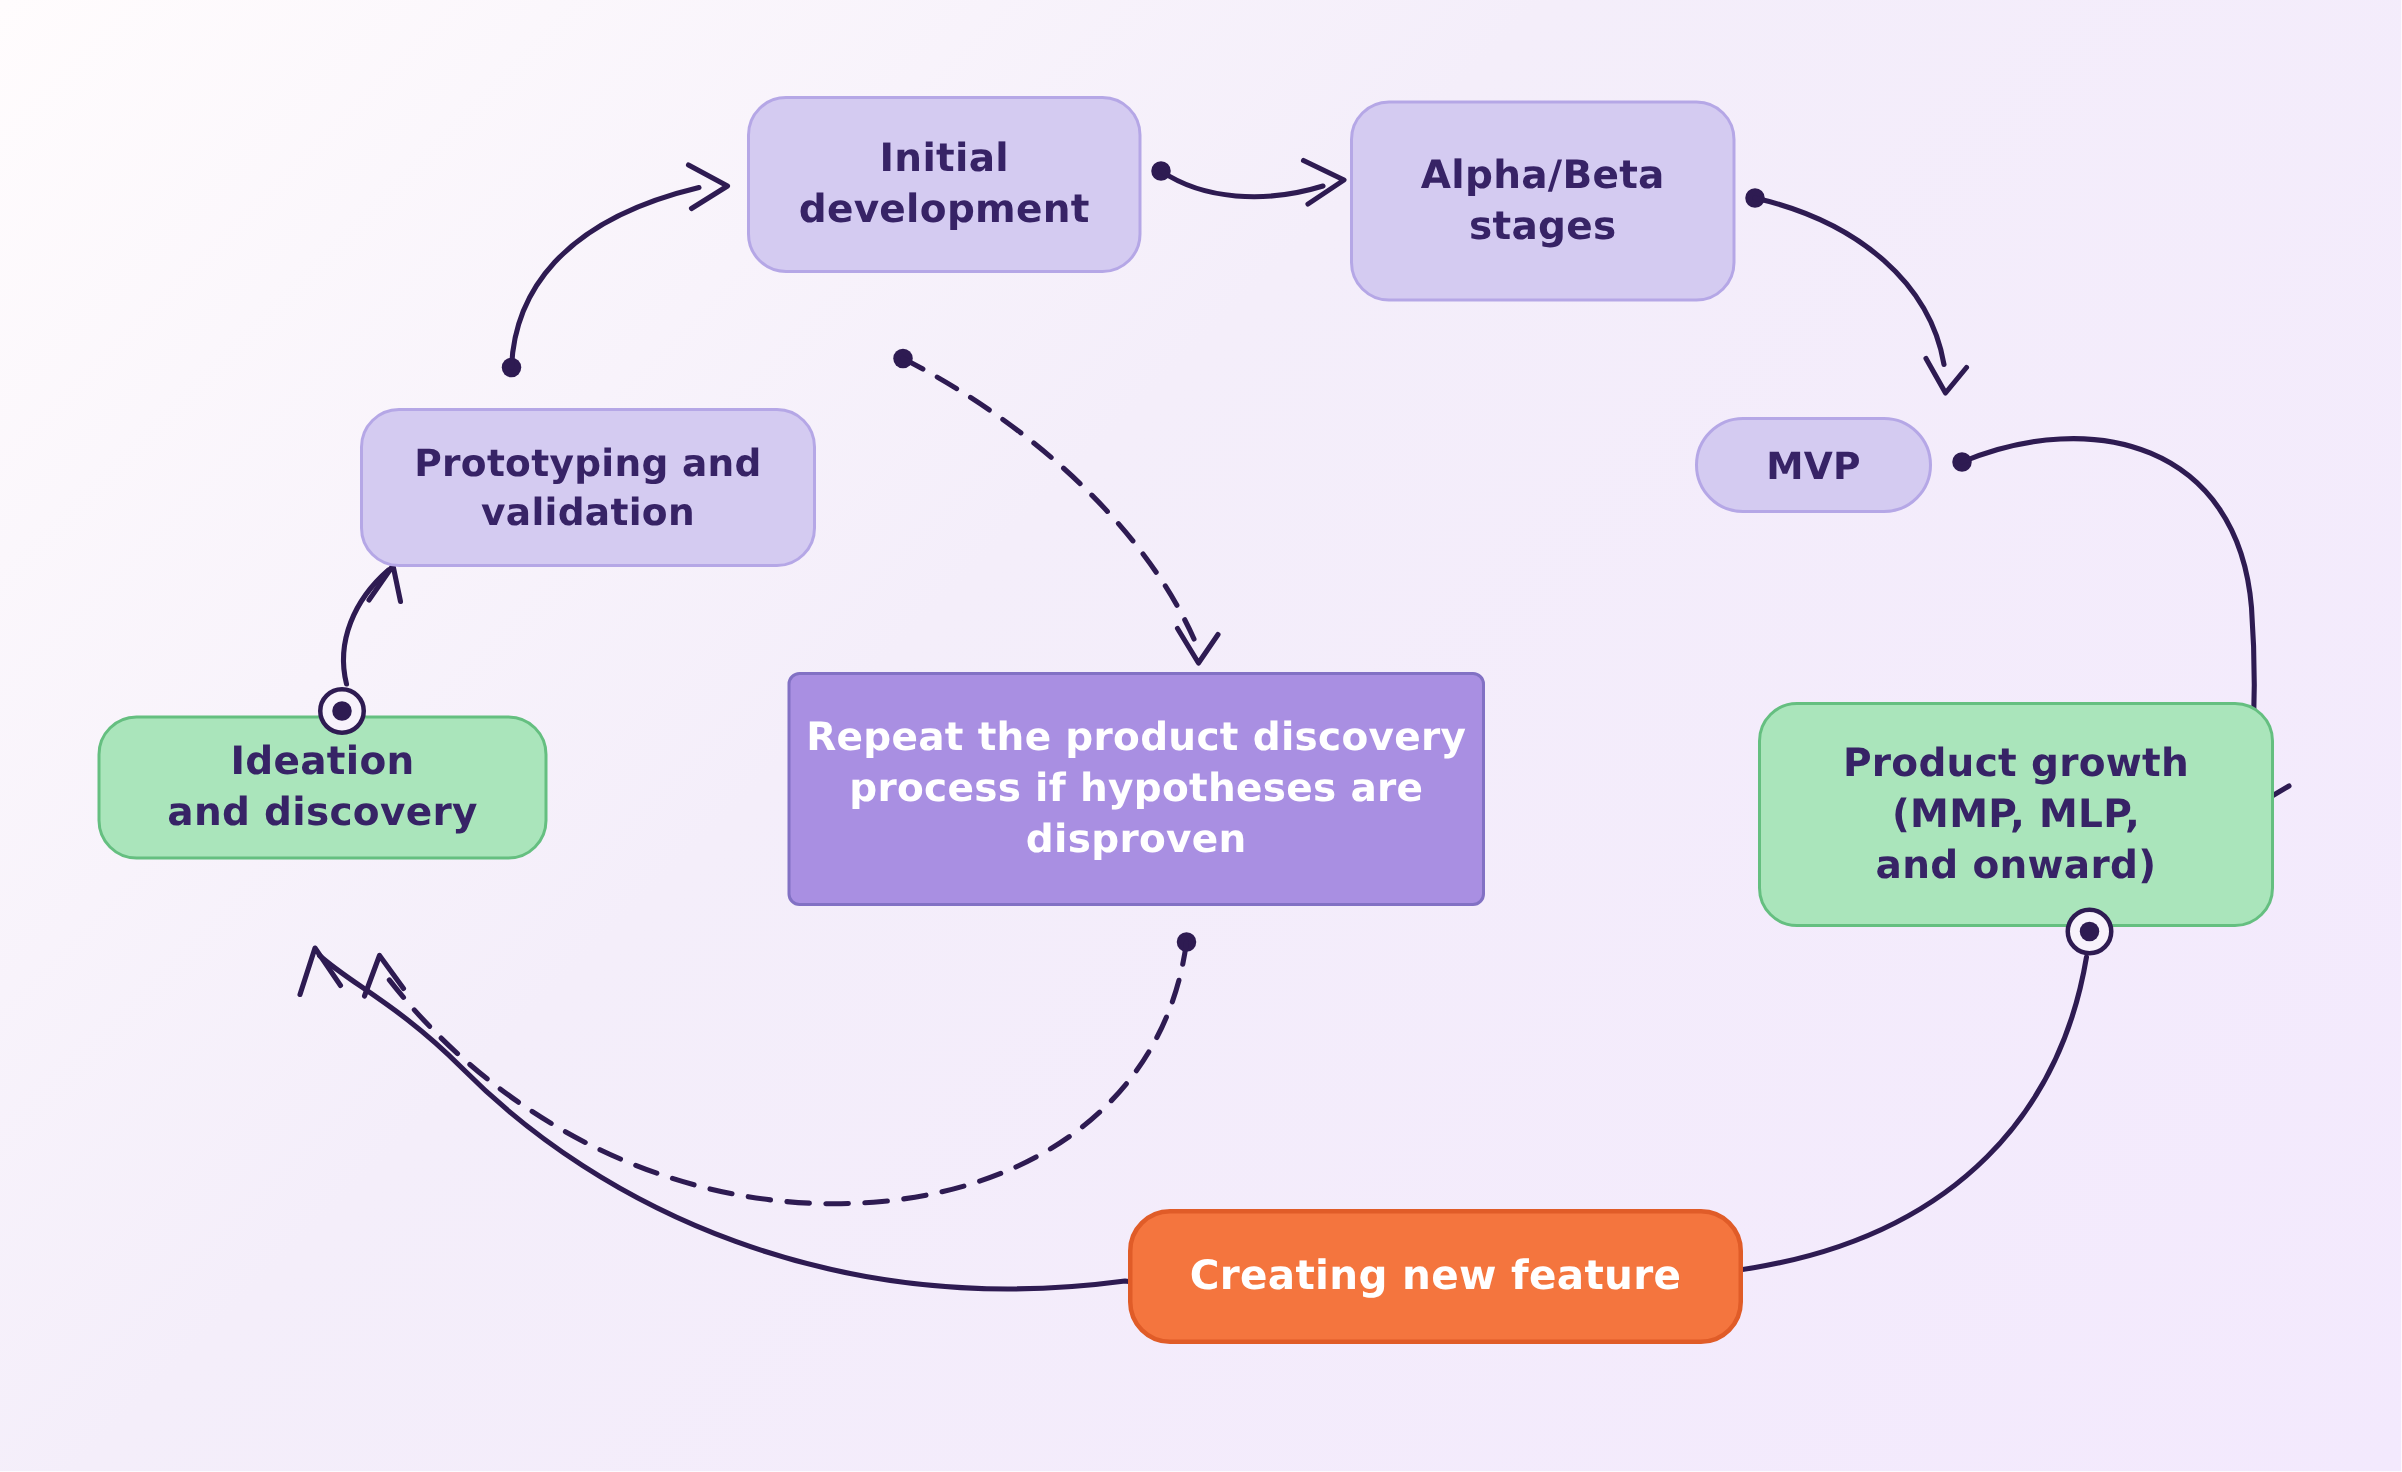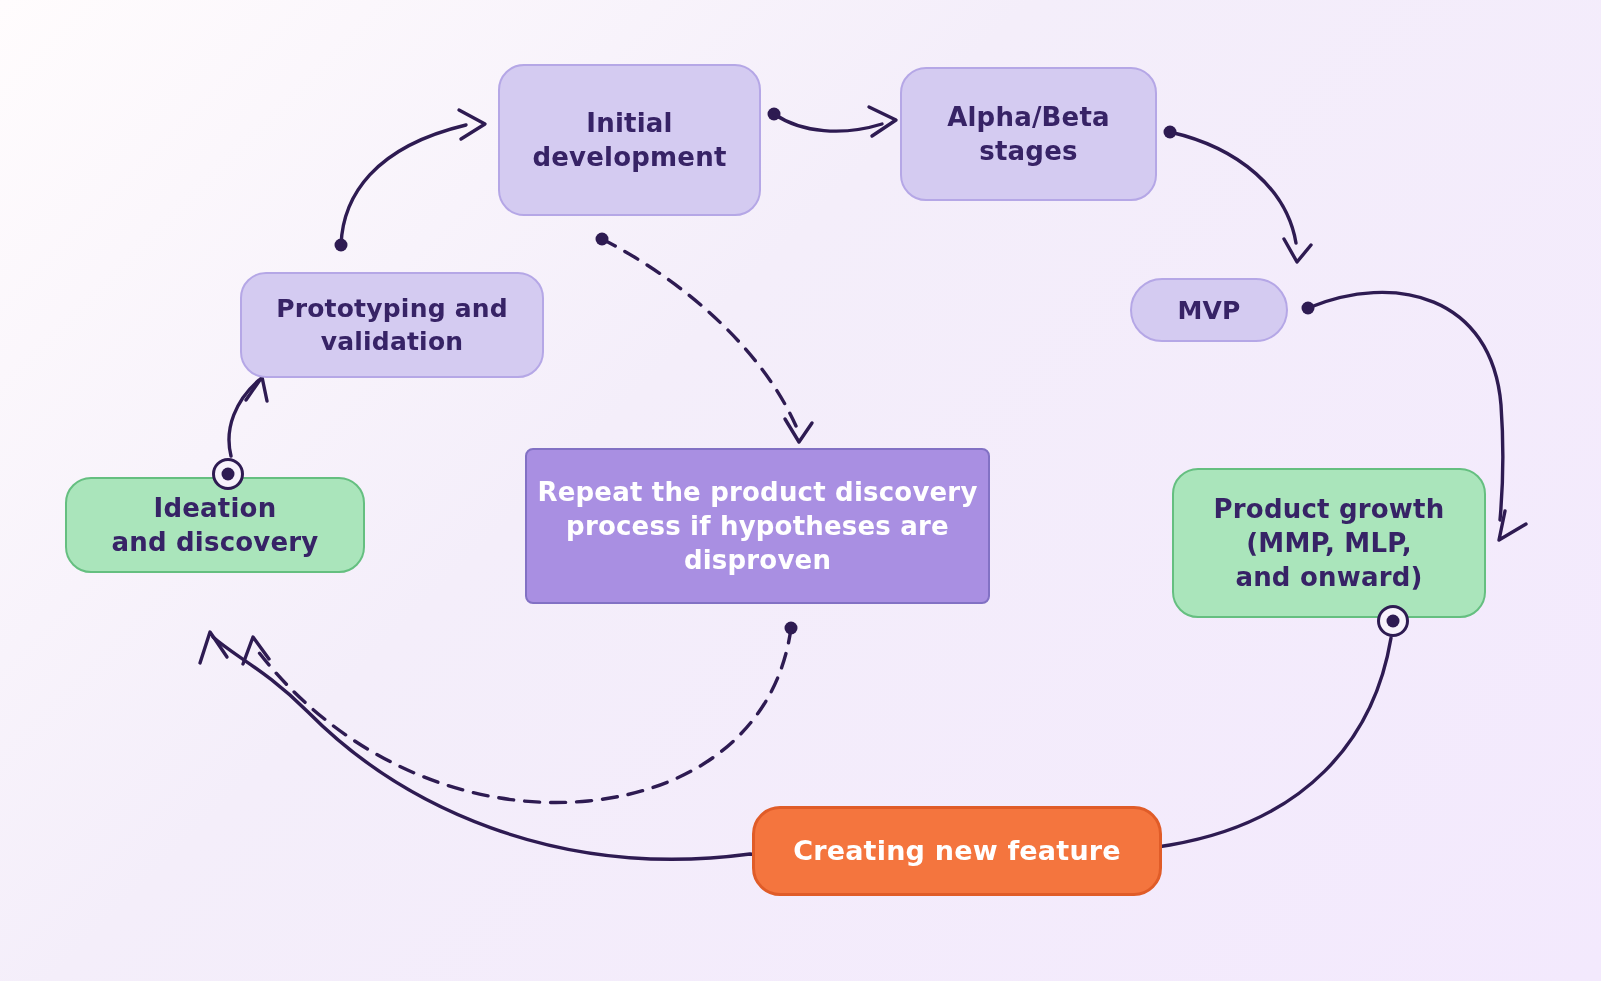--- a/index.html
+++ b/index.html
@@ -130,7 +130,7 @@
 validation</span>
   </div>
 
-  <div class="node purple-light fs26" style="left:498px; top:64px; width:263px; height:152px;">
+  <div class="node purple-light fs26" style="left:498px; top:64px; width:263px; height:118px;">
     <span class="lbl">Initial
 development</span>
   </div>

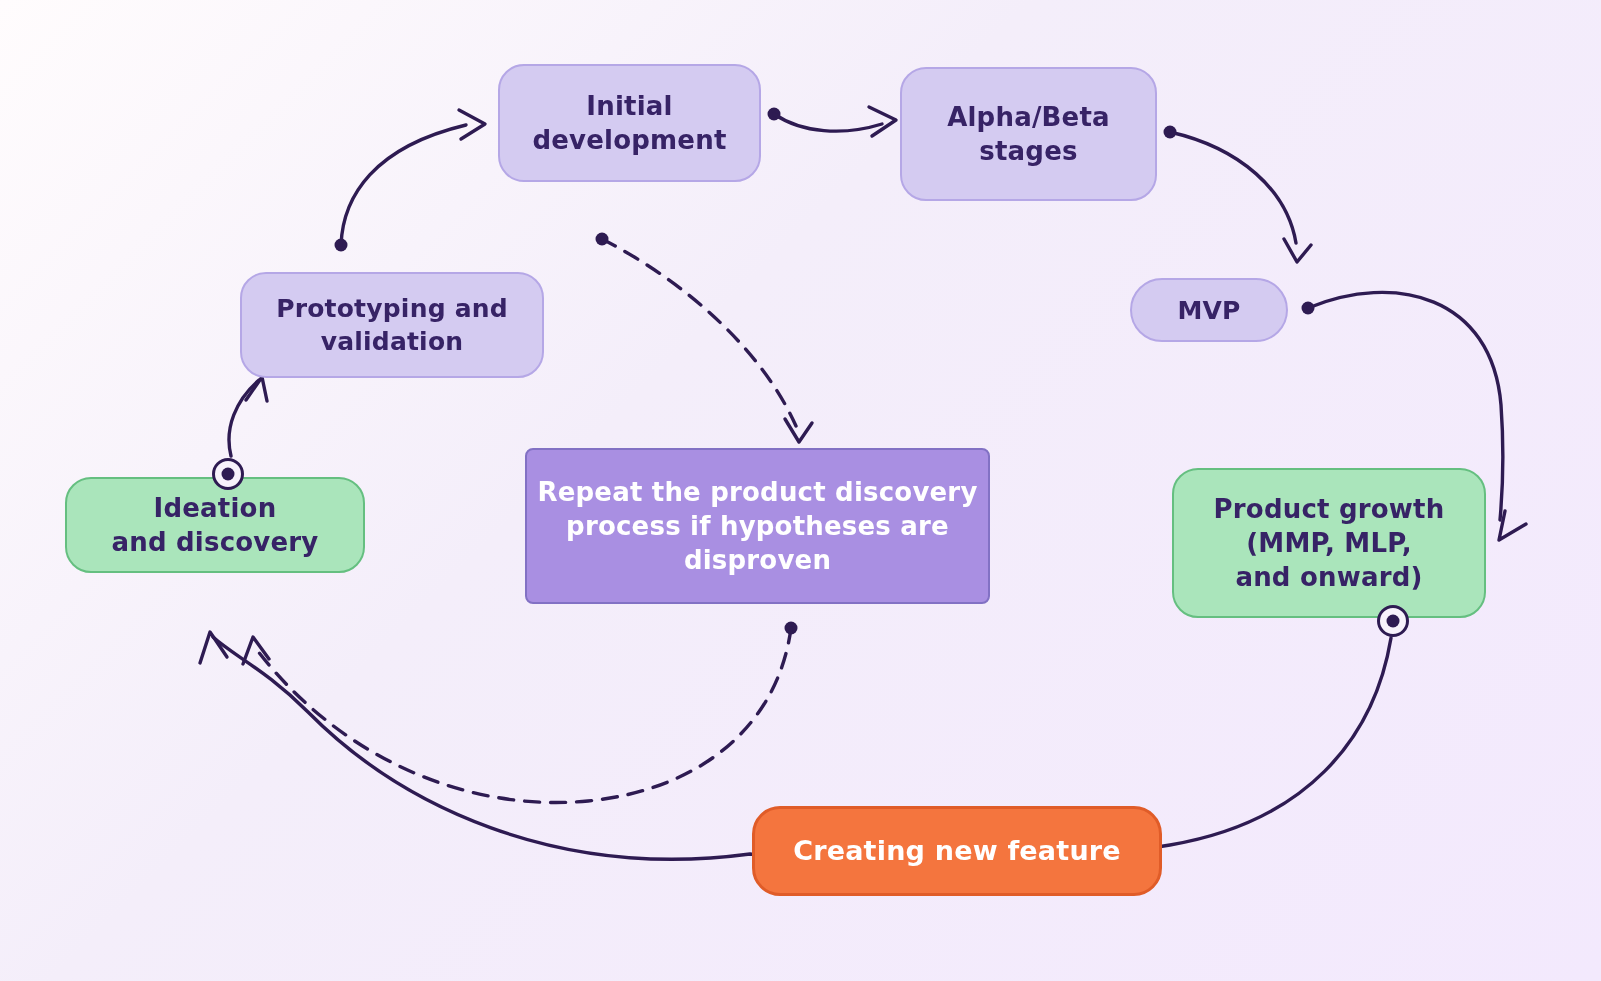--- a/index.html
+++ b/index.html
@@ -144,7 +144,7 @@
     <span class="lbl">MVP</span>
   </div>
 
-  <div class="node green fs26" style="left:1172px; top:468px; width:314px; height:150px;">
+  <div class="node green fs26" style="left:1172px; top:468px; width:344px; height:150px;">
     <span class="lbl">Product growth
 (MMP, MLP,
 and onward)</span>

